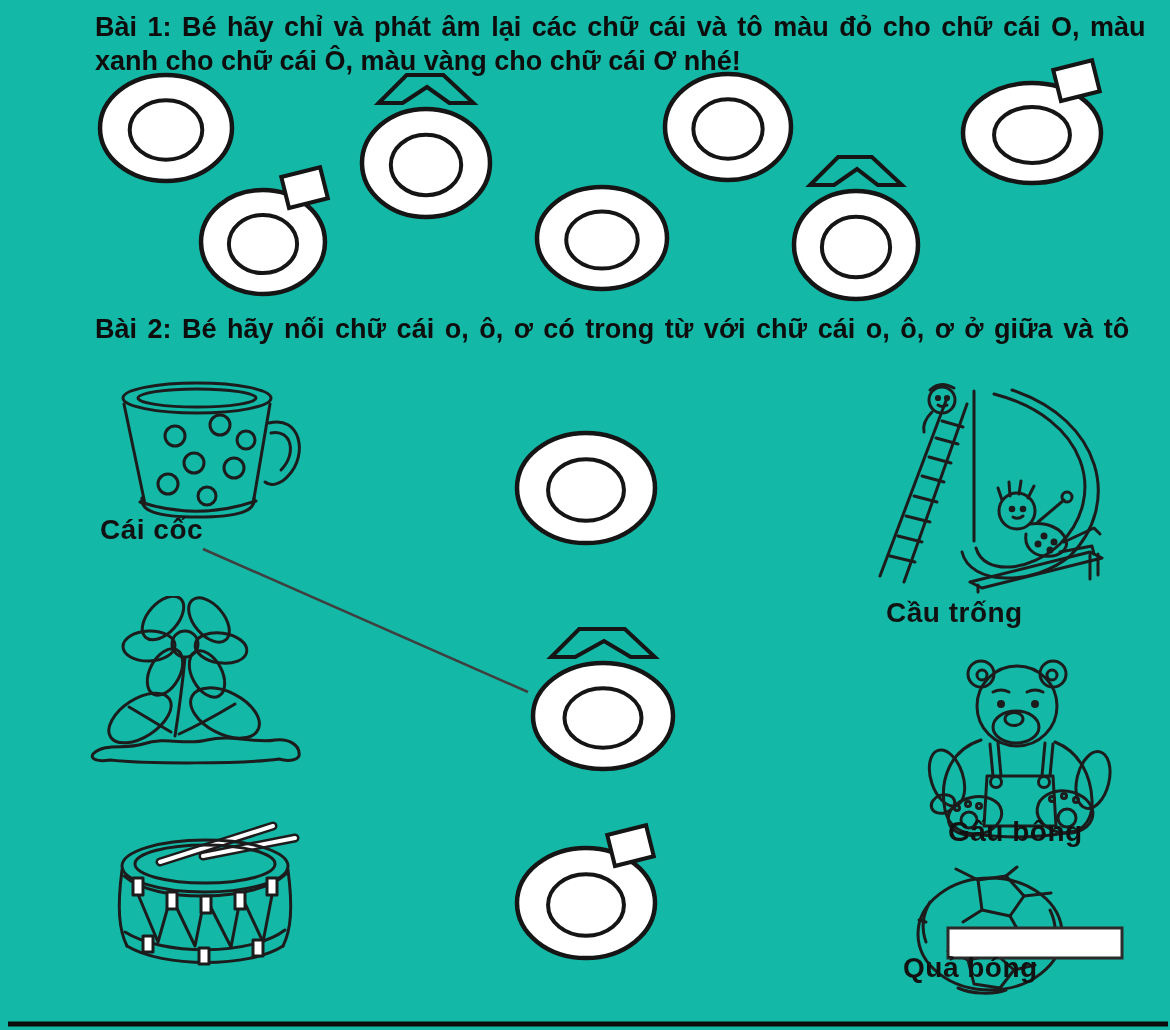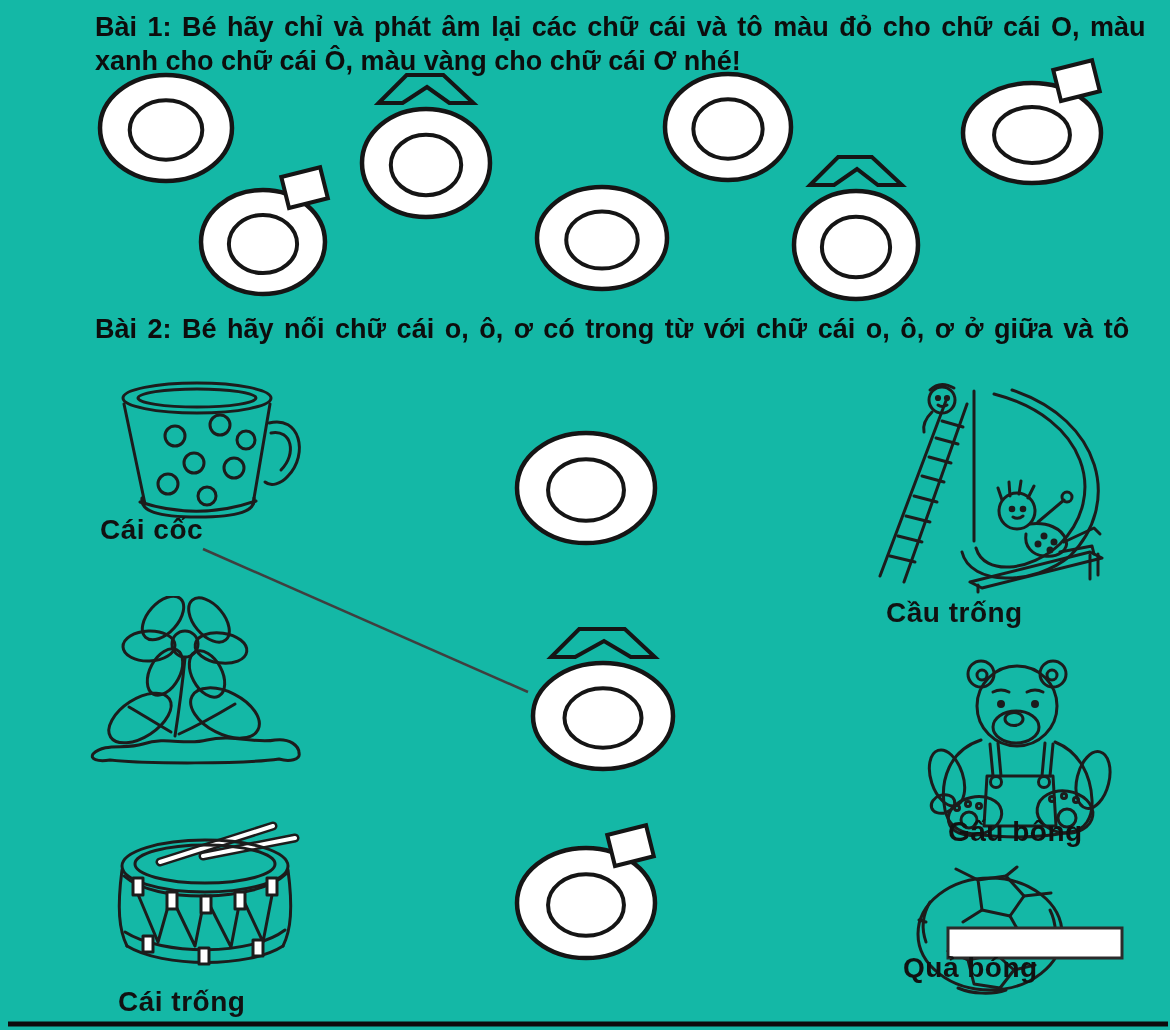--- a/index.html
+++ b/index.html
@@ -97,7 +97,6 @@
       </g>
     </svg>
   </div>
-  <div class="caption" style="left:118px;top:986px;">Cái trống</div>
 
   <div class="art" style="left:862px;top:376px;">
     <svg width="250" height="218" viewBox="0 0 250 218">

